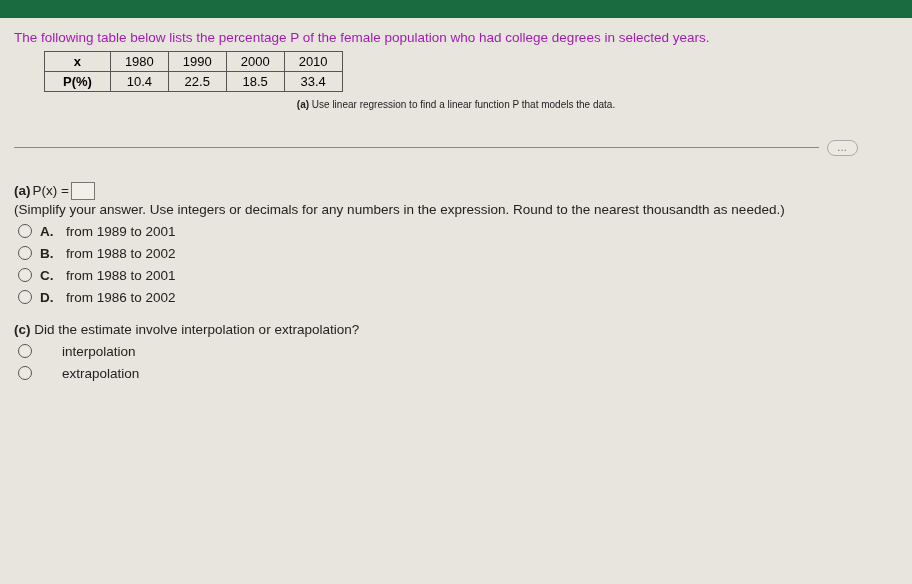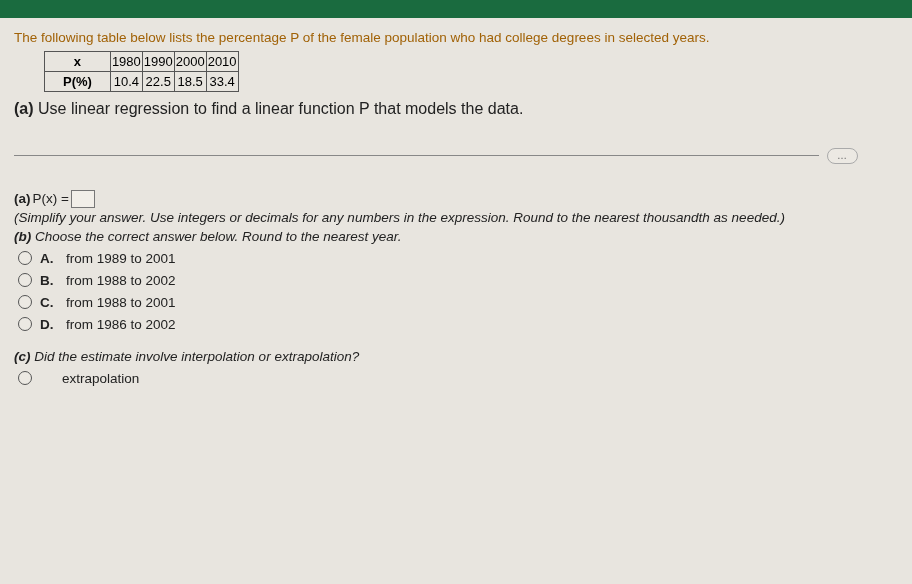--- a/index.html
+++ b/index.html
@@ -23,7 +23,7 @@
     }
     .intro-text {
       font-size: 13.5px;
-      color: #a16207;
+      color: #a21caf;
       margin-bottom: 6px;
     }
     .data-table {

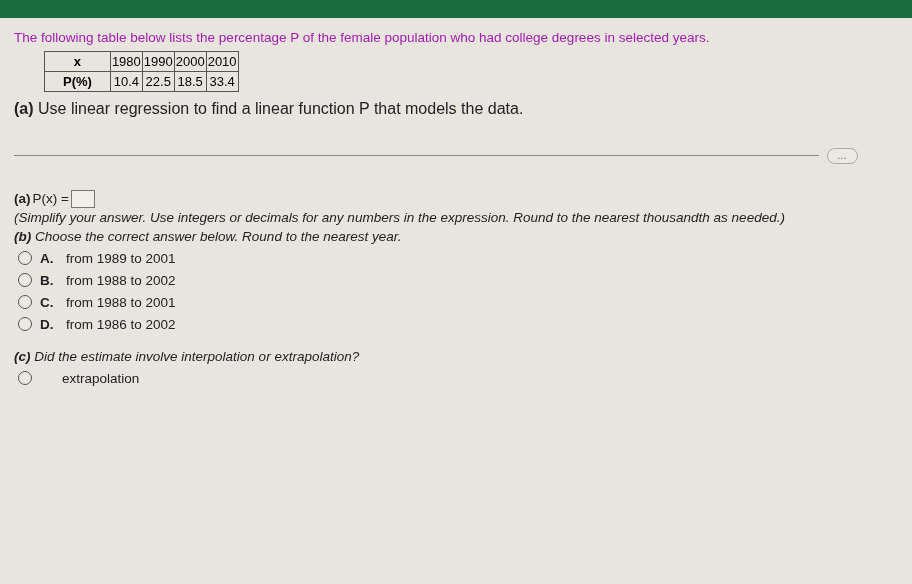--- a/index.html
+++ b/index.html
@@ -33,7 +33,7 @@
     }
     .data-table td {
       border: 1px solid #555;
-      padding: 2px 1px;
+      padding: 2px 14px;
       font-size: 13px;
       text-align: center;
       background: #e8e5df;

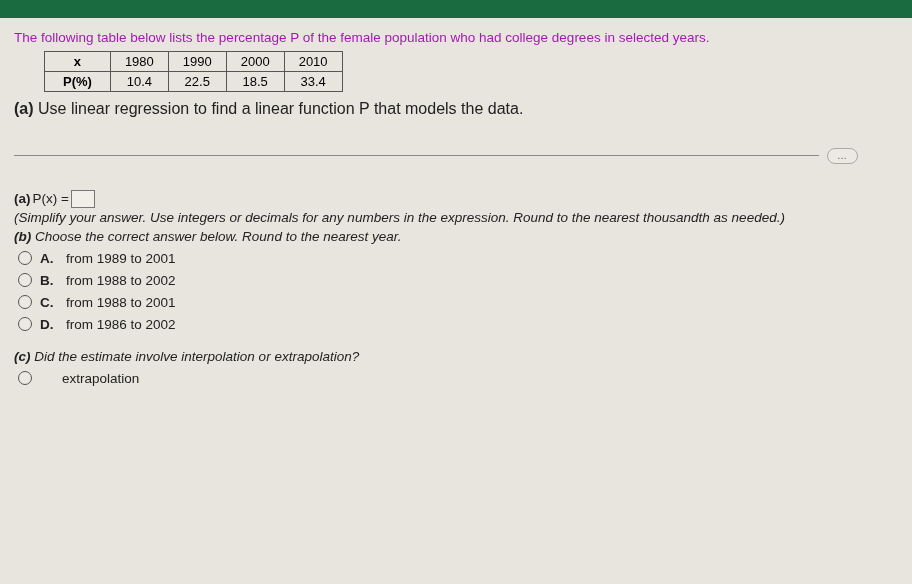--- a/index.html
+++ b/index.html
@@ -43,9 +43,10 @@
       padding: 2px 18px;
     }
     .question-line {
-      font-size: 16px;
+      font-size: 10px;
       color: #222;
       line-height: 1.35;
+      text-align: center;
     }
     .question-line b { font-weight: bold; }
     .divider-row {

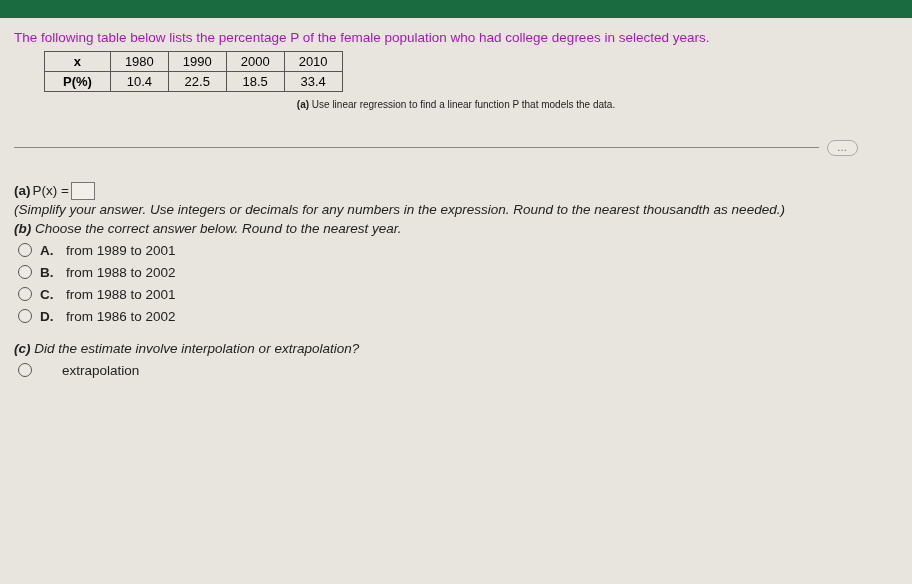--- a/index.html
+++ b/index.html
@@ -91,7 +91,6 @@
       font-size: 13.5px;
       color: #222;
       margin-bottom: 4px;
-      font-style: italic;
     }
     .options {
       margin-top: 6px;

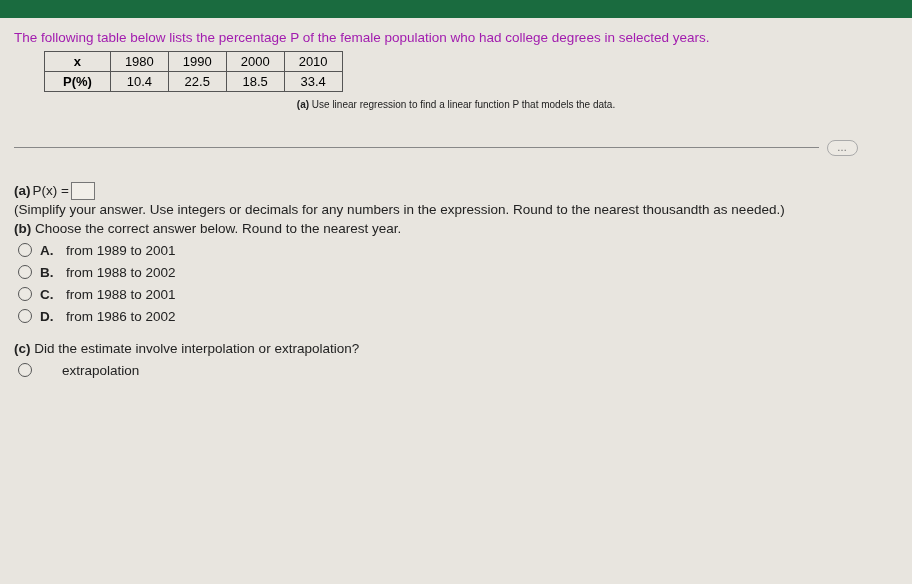--- a/index.html
+++ b/index.html
@@ -158,9 +158,6 @@
   </div>
   <div class="simplify-note">(Simplify your answer. Use integers or decimals for any numbers in the expression. Round to the nearest thousandth as needed.)</div>
 
-  <div class="part-b-prompt">
-    <b>(b)</b><span> Choose the correct answer below. Round to the nearest year.</span>
-  </div>
 
   <div class="options">
     <div class="option-row">

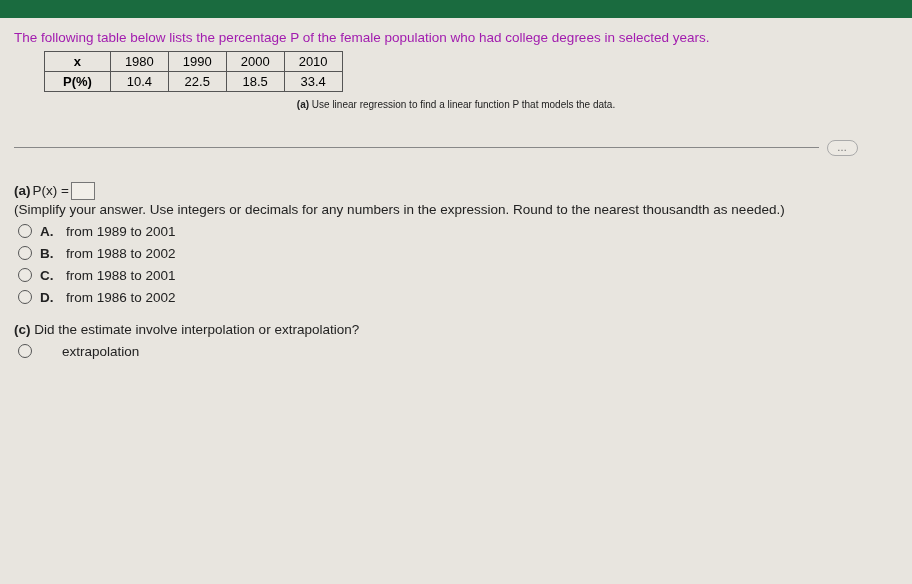--- a/index.html
+++ b/index.html
@@ -192,6 +192,11 @@
     <div class="option-row">
       <span class="radio"></span>
       <span style="width:14px"></span>
+      <span>interpolation</span>
+    </div>
+    <div class="option-row">
+      <span class="radio"></span>
+      <span style="width:14px"></span>
       <span>extrapolation</span>
     </div>
   </div>

